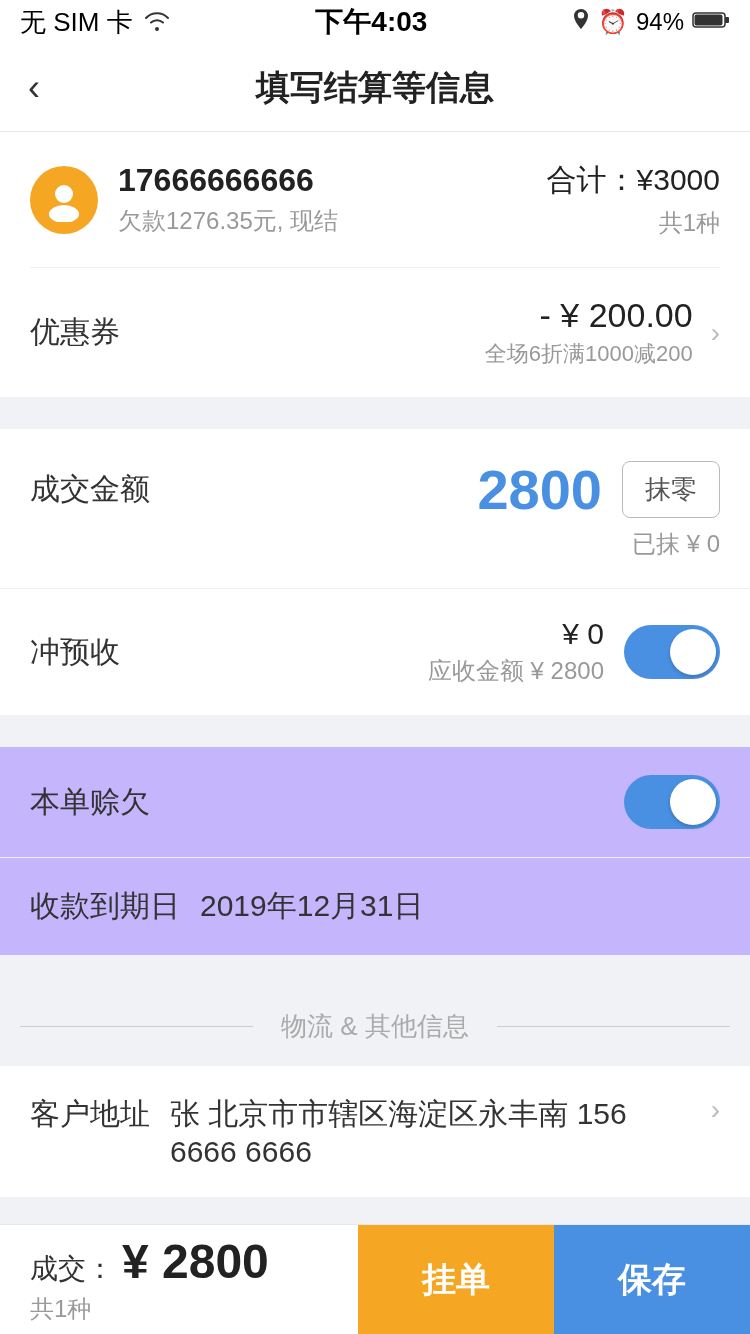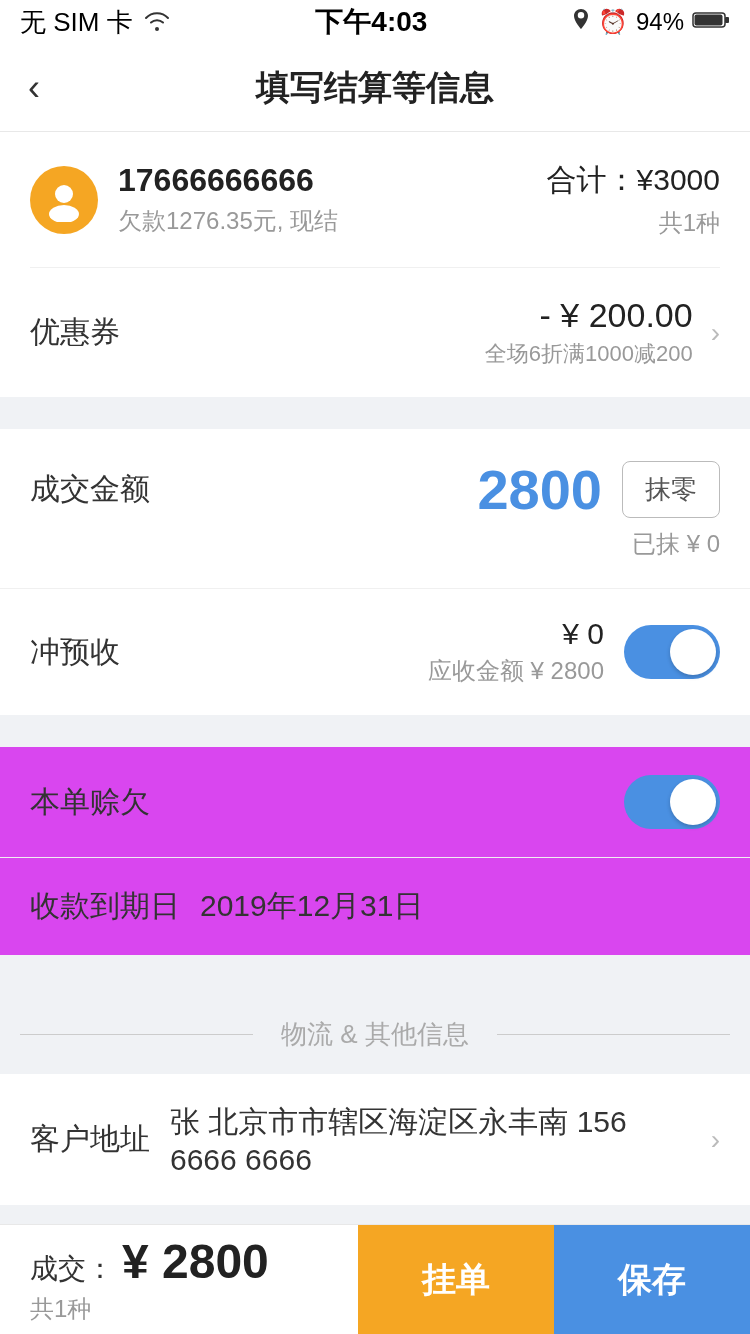--- a/index.html
+++ b/index.html
@@ -176,8 +176,8 @@
 
     
     .debt-section {
-      background: #d946ef;
-      margin-bottom: 24px;
+      background: #c4b5fd;
+      margin-bottom: 16px;
     }
     .debt-row {
       display: flex;

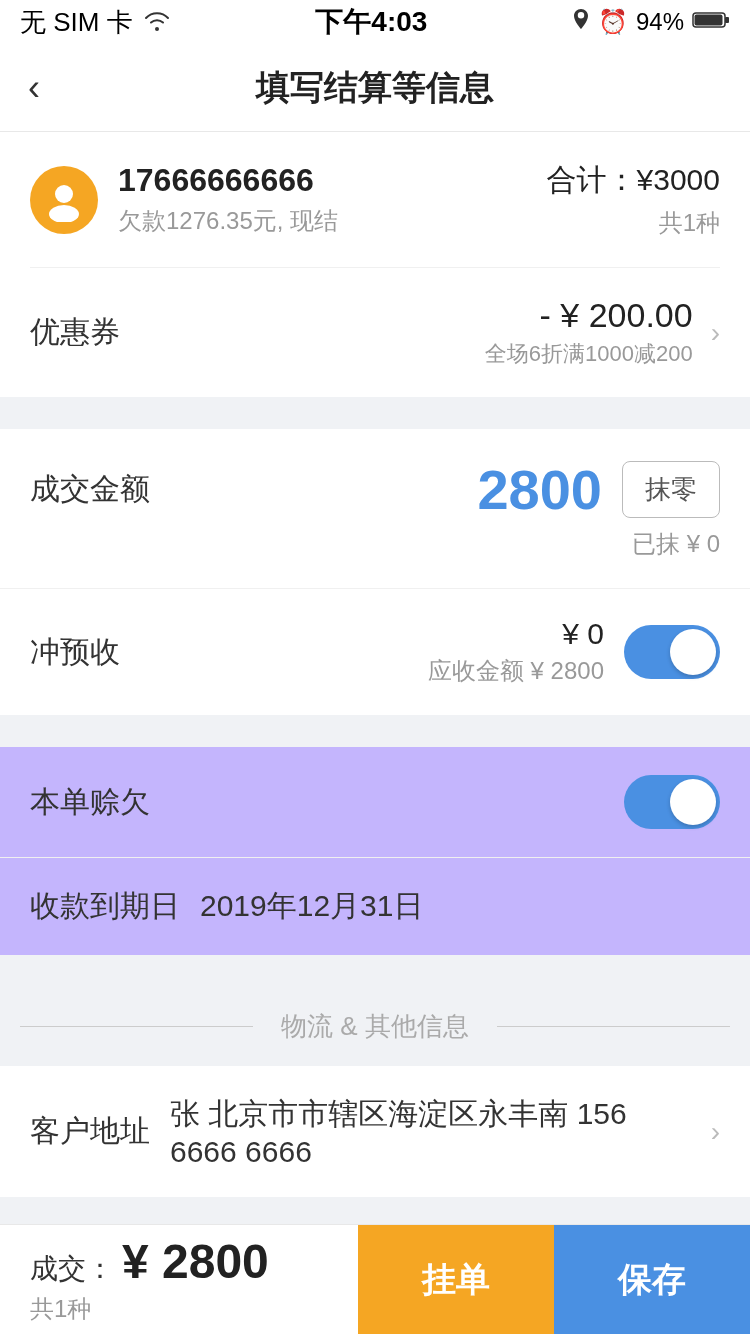--- a/index.html
+++ b/index.html
@@ -216,7 +216,6 @@
     
     .address-row {
       display: flex;
-      align-items: center;
       justify-content: space-between;
       padding: 28px 30px;
       background: #fff;

